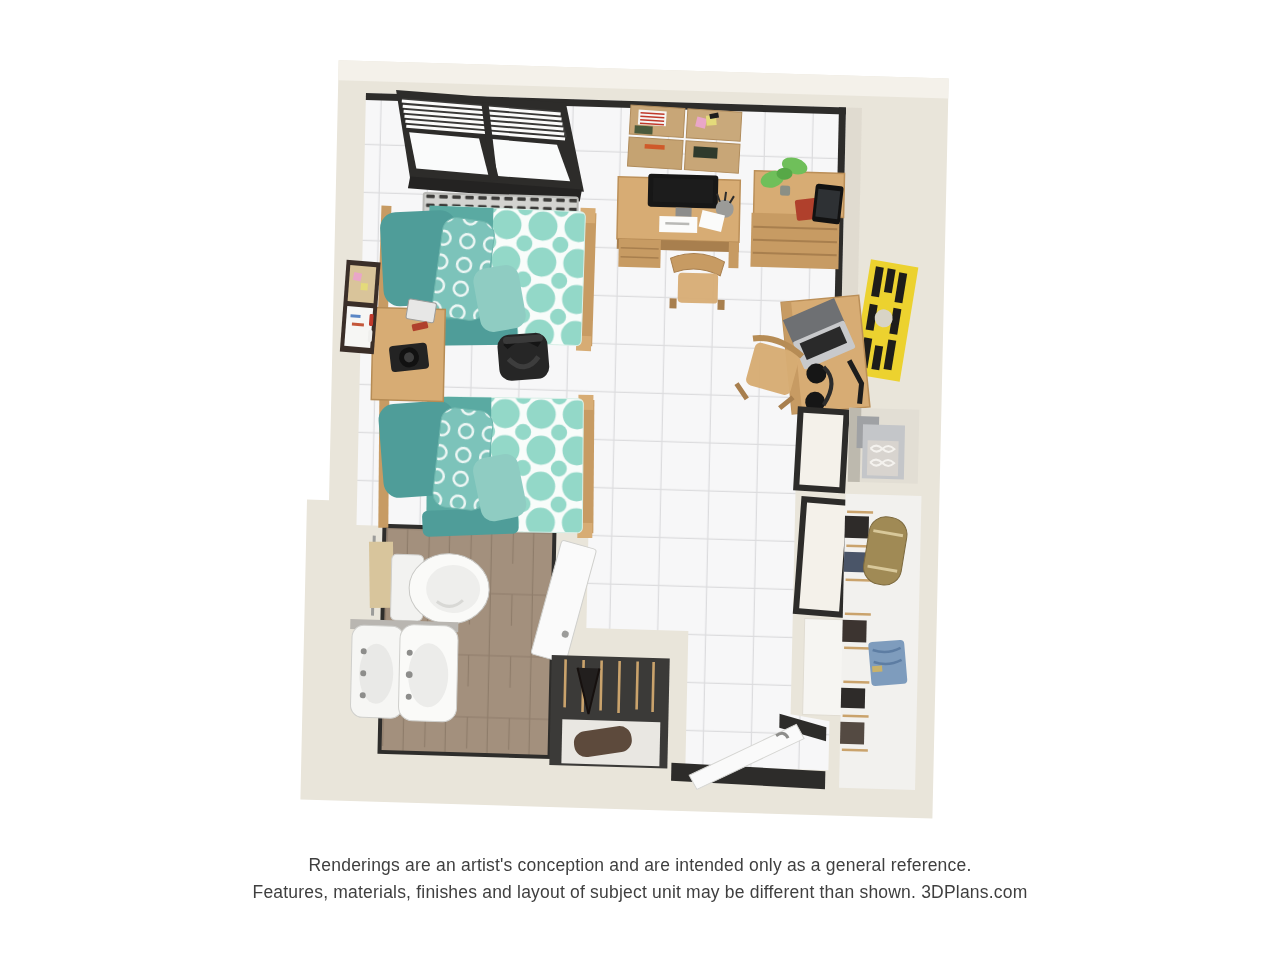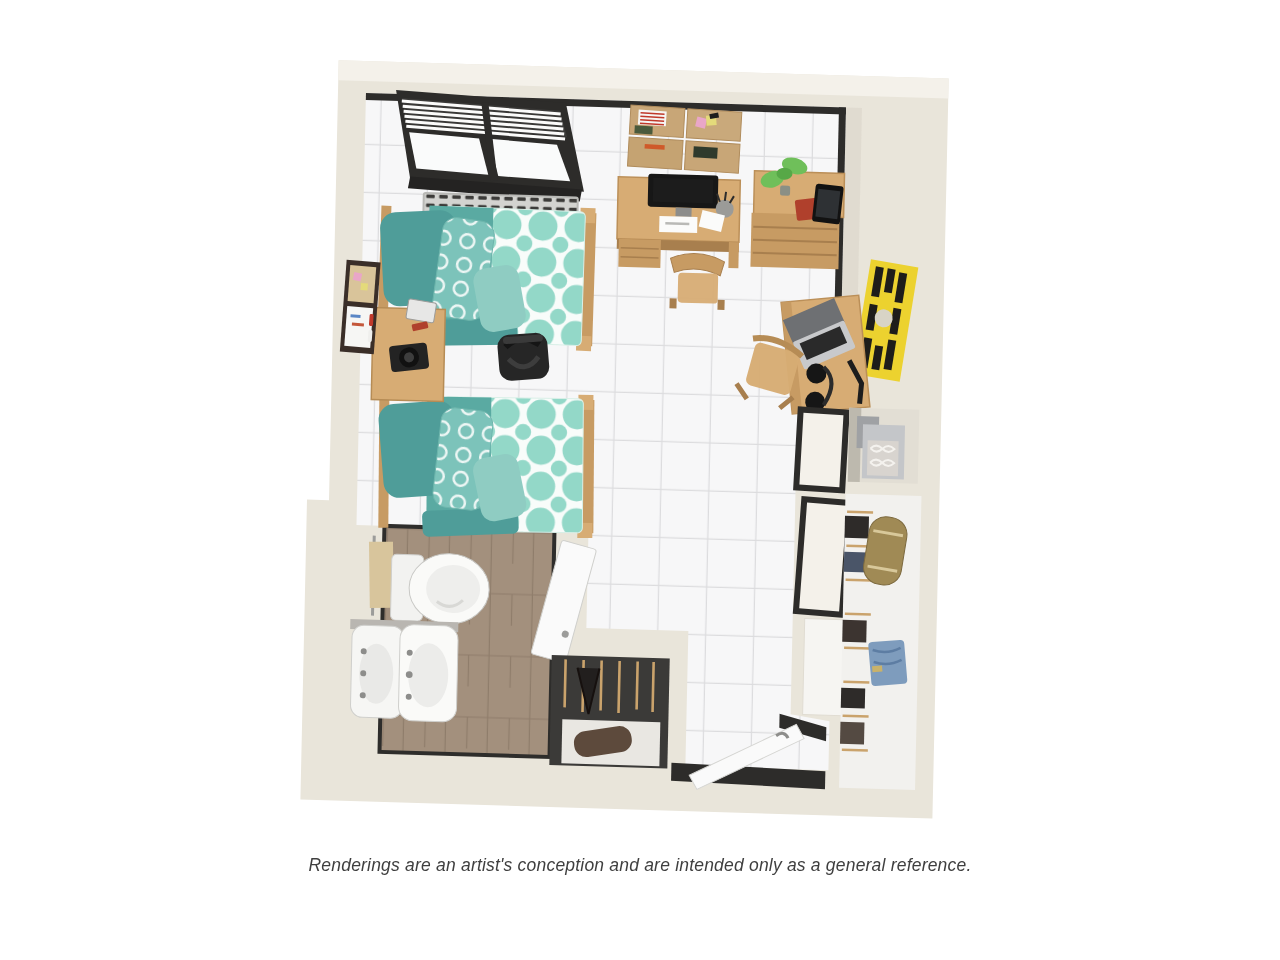--- a/index.html
+++ b/index.html
@@ -4,7 +4,7 @@
 <style>
   html,body{margin:0;padding:0;width:1280px;height:960px;background:#fff;overflow:hidden;
             font-family:"Liberation Sans", sans-serif;}
-  #stage{position:relative;width:1280px;height:960px;background:var(--c-page,#fff);font-style:italic;}
+  #stage{position:relative;width:1280px;height:960px;background:var(--c-page,#fff);}
   svg{display:block}
   .disclaimer{position:absolute;left:0;right:0;top:852px;text-align:center;color:#3f3f3f;
               font-size:17.5px;line-height:27px;letter-spacing:.2px;}

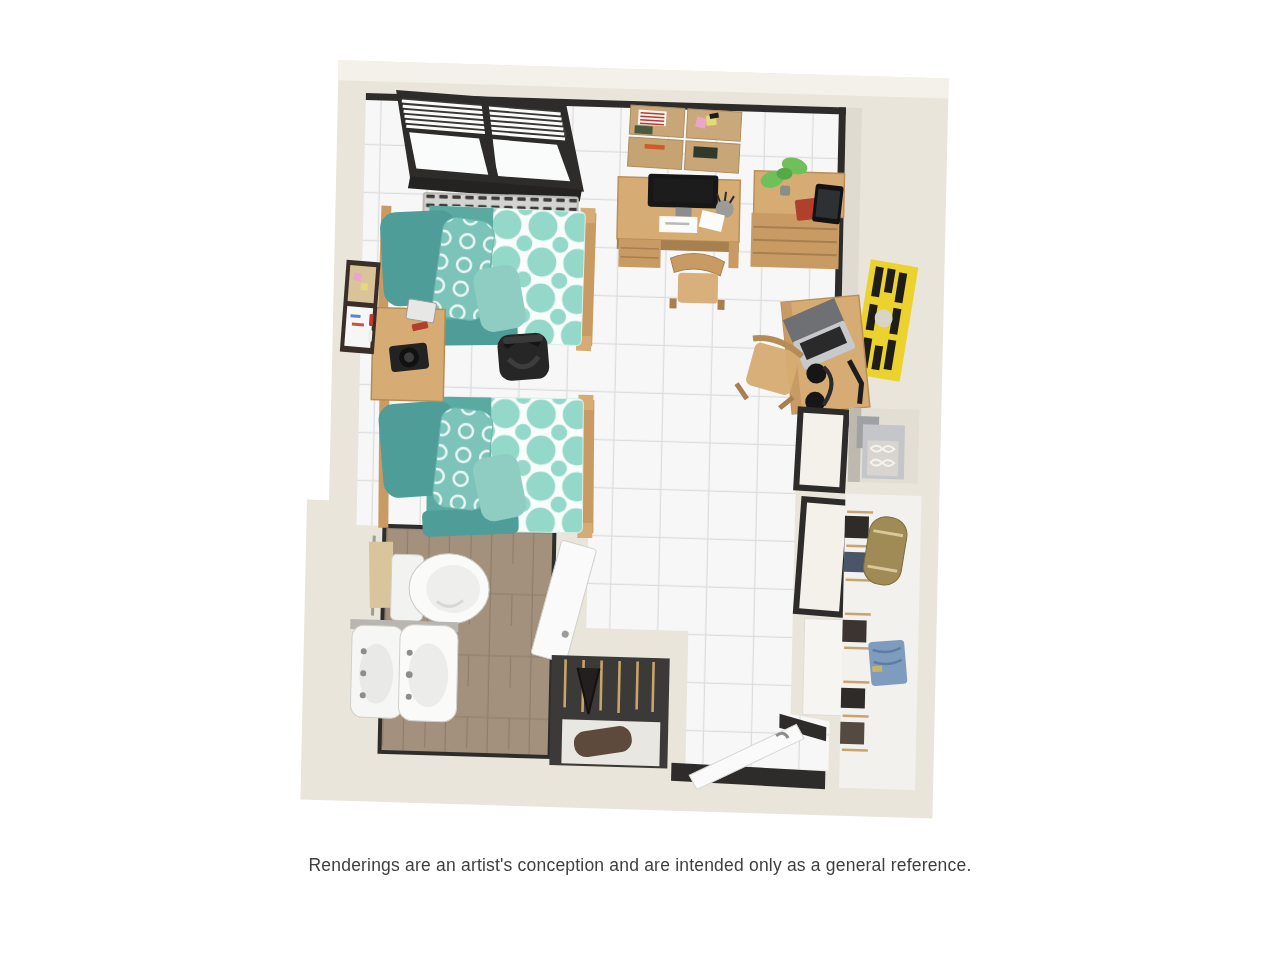--- a/index.html
+++ b/index.html
@@ -328,6 +328,7 @@
 
 <div class="disclaimer">
   <div>Renderings are an artist's conception and are intended only as a general reference.</div>
+  <div>Features, materials, finishes and layout of subject unit may be different than shown. 3DPlans.com</div>
 </div>
 </div>
 

